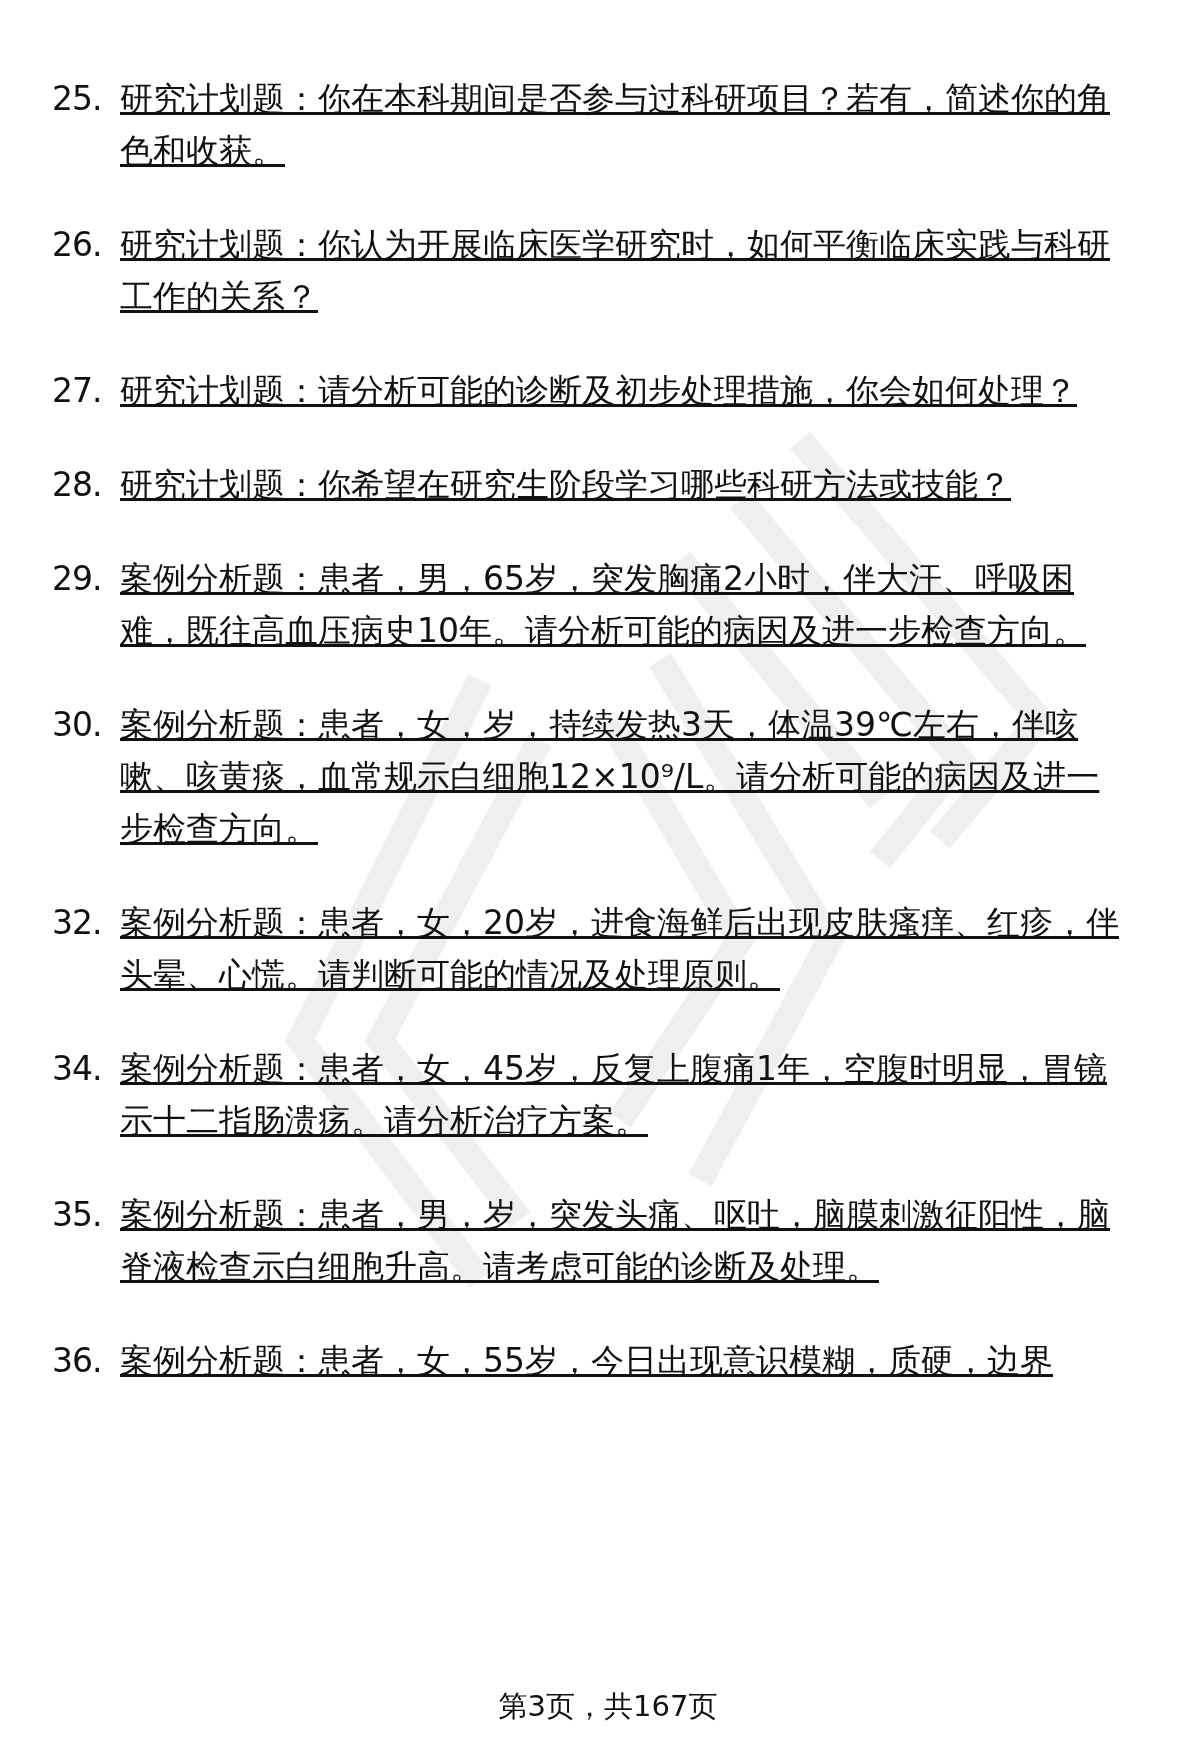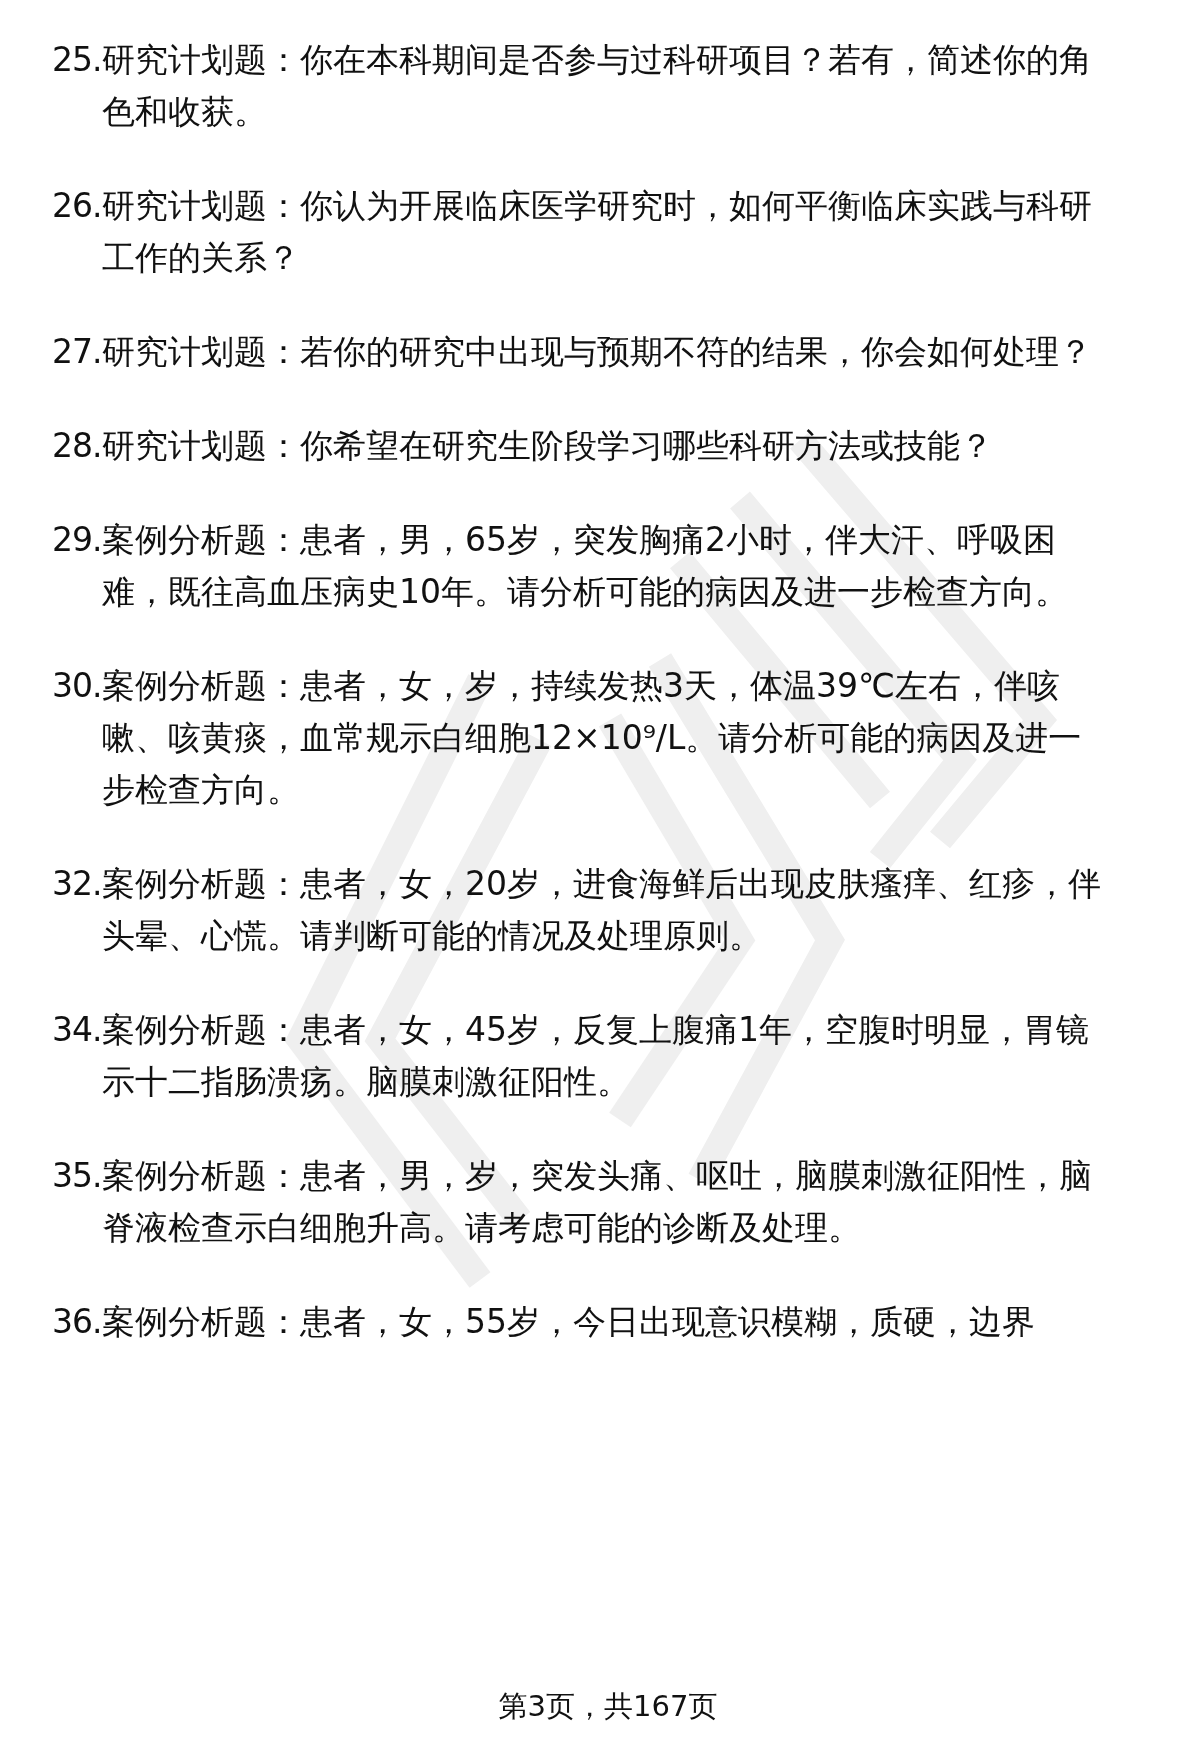--- a/index.html
+++ b/index.html
@@ -27,7 +27,8 @@
     .page {
       position: relative;
       z-index: 1;
-      padding-top: 34px;
+      padding-top: 73px;
+      text-decoration: underline;
     }
     .item {
       position: relative;

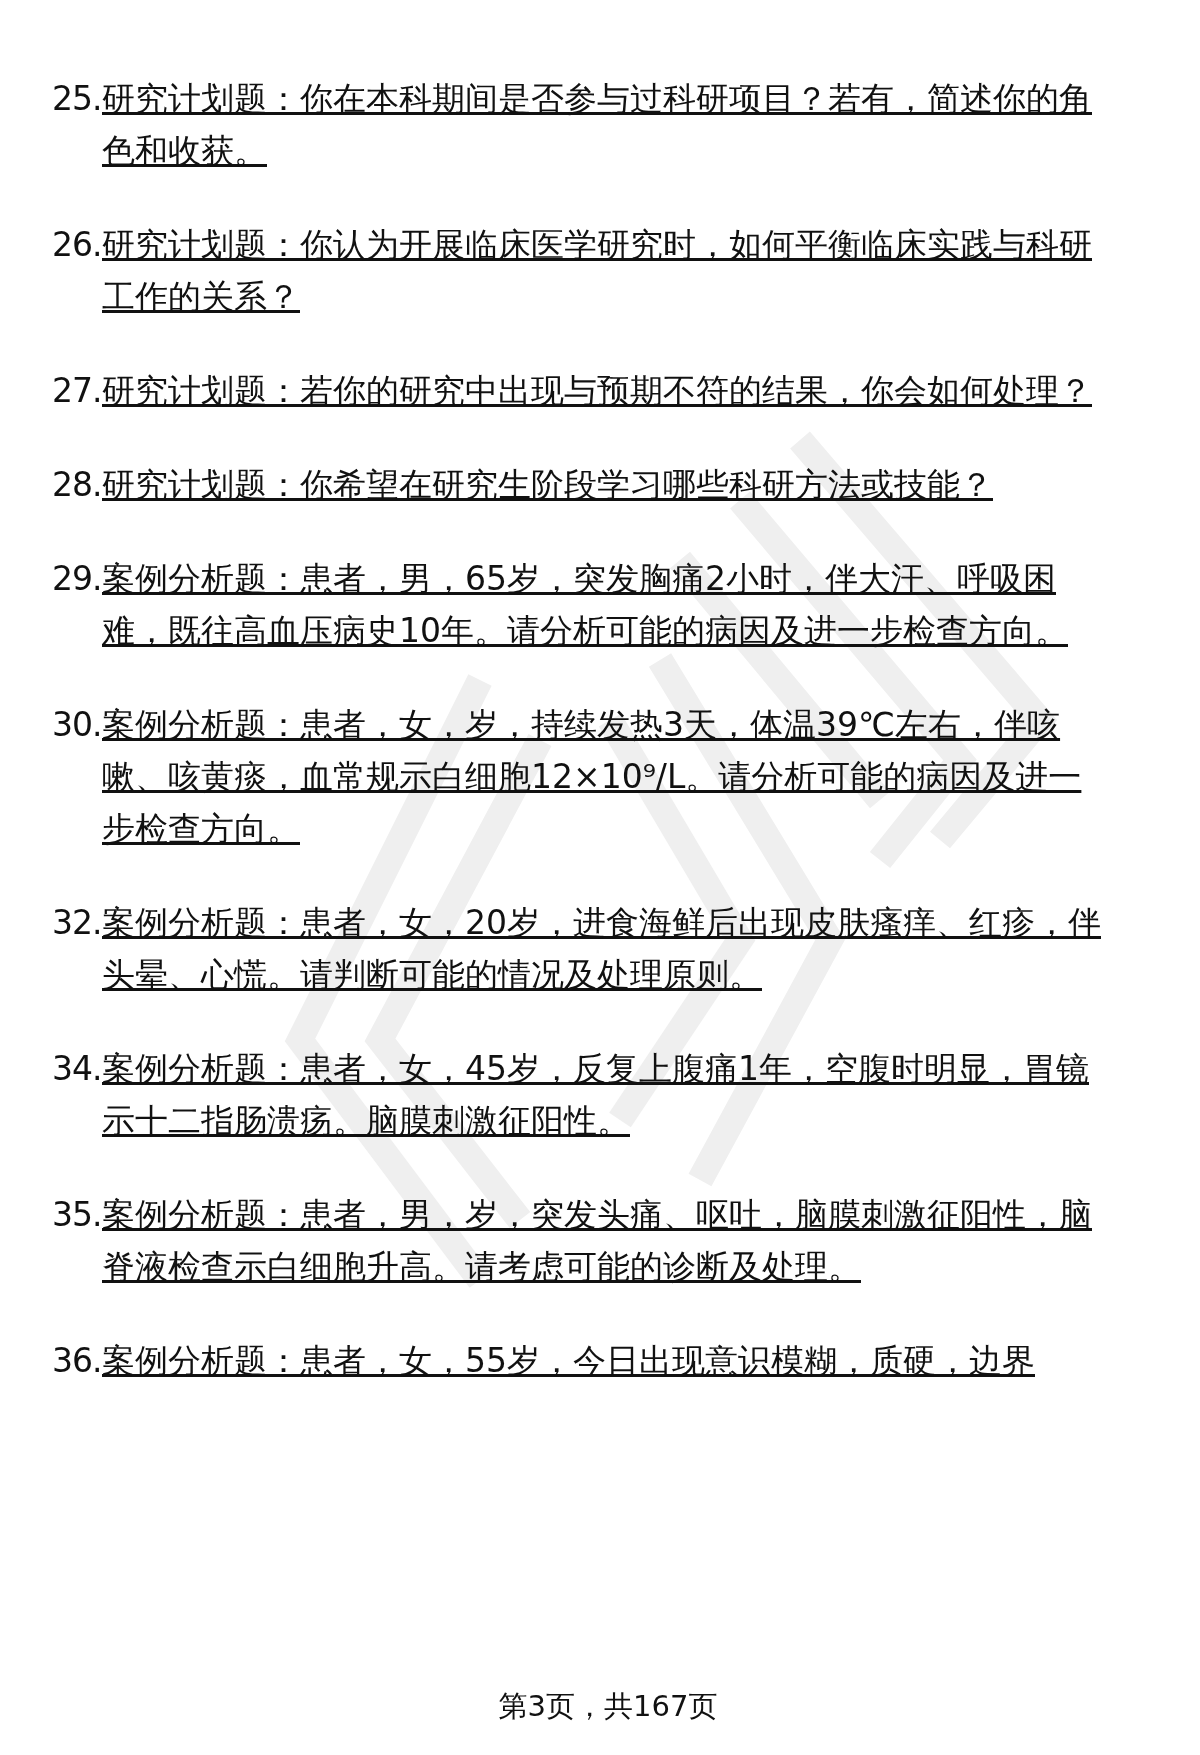--- a/index.html
+++ b/index.html
@@ -46,7 +46,7 @@
       letter-spacing: -1px;
     }
     .text {
-      margin-left: 50px;
+      margin-left: 68px;
       width: 1010px;
       font-size: 33px;
       line-height: 52px;

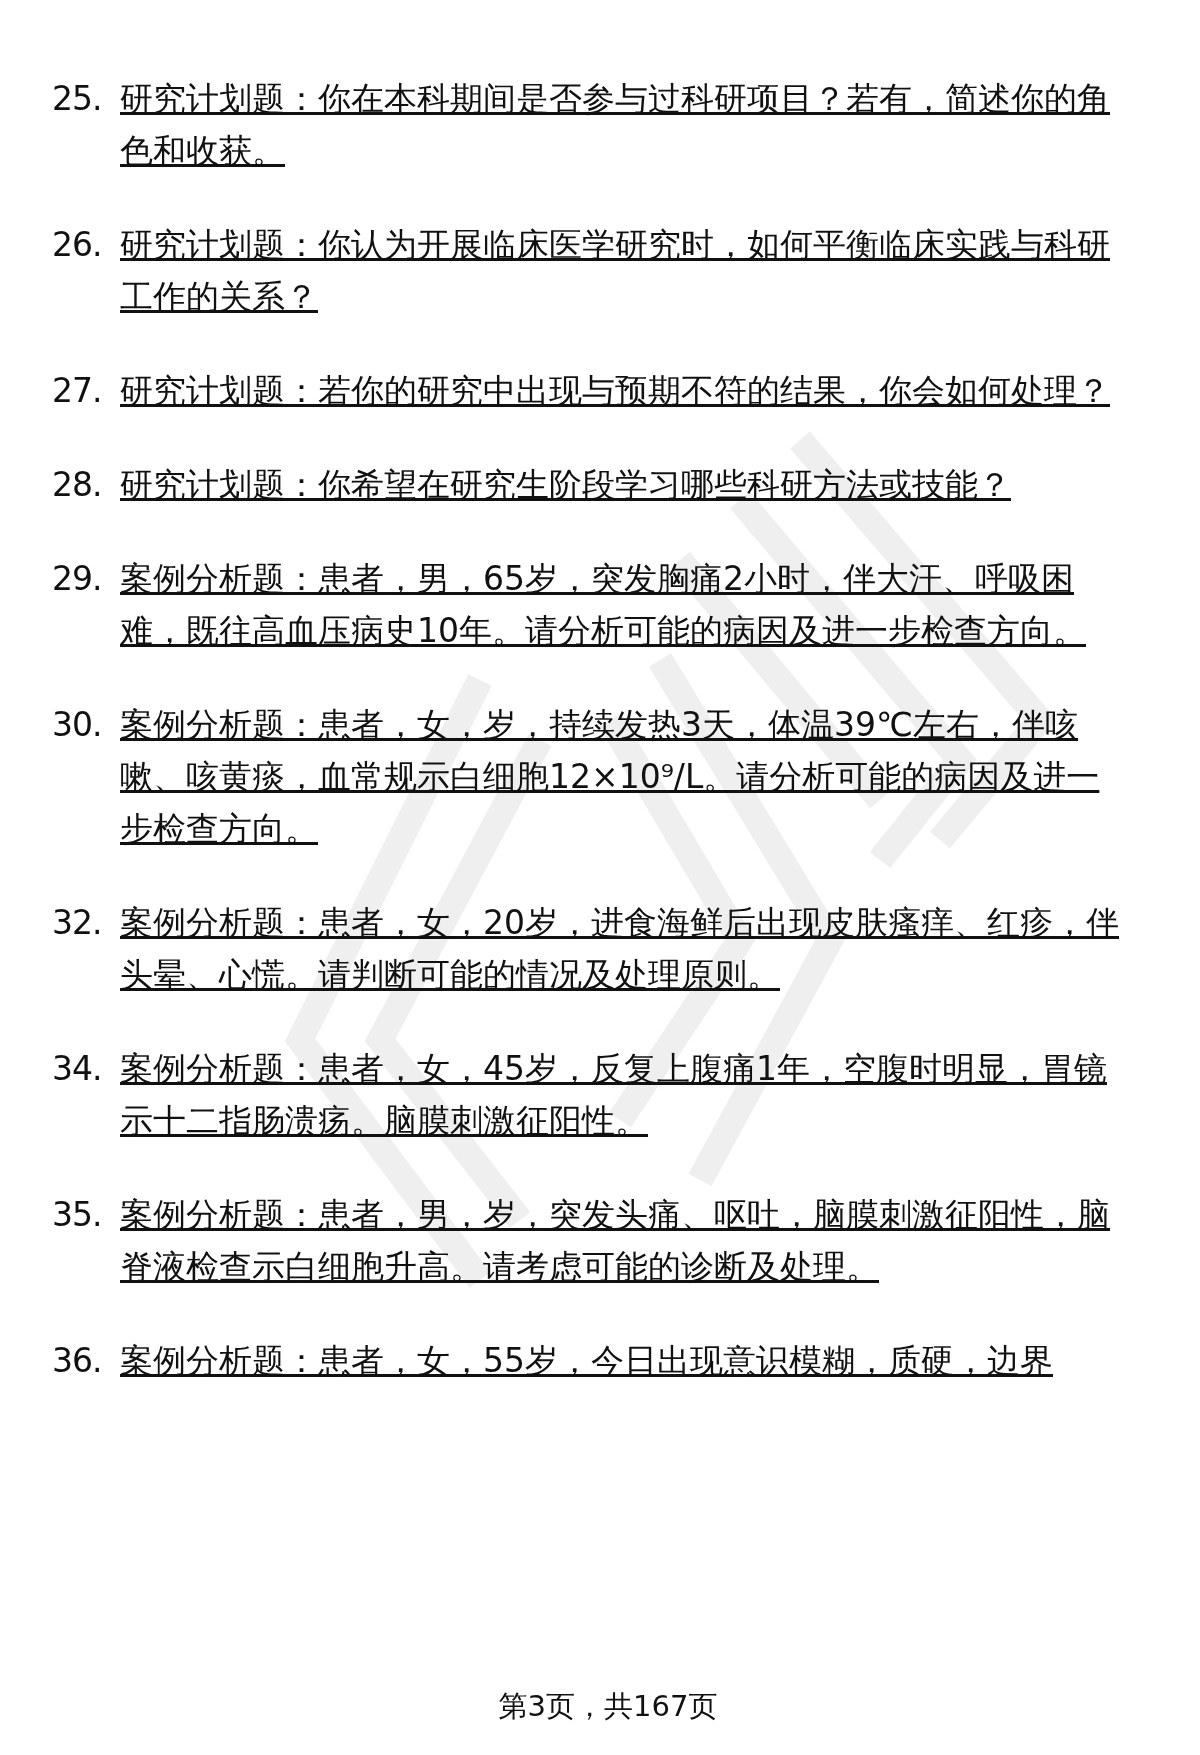--- a/index.html
+++ b/index.html
@@ -90,7 +90,7 @@
   </div>
   <div class="item">
     <span class="num">27.</span>
-    <div class="text">研究计划题：若你的研究中出现与预期不符的结果，你会如何处理？</div>
+    <div class="text">研究计划题：请分析可能的诊断及初步处理措施，你会如何处理？</div>
   </div>
   <div class="item">
     <span class="num">28.</span>

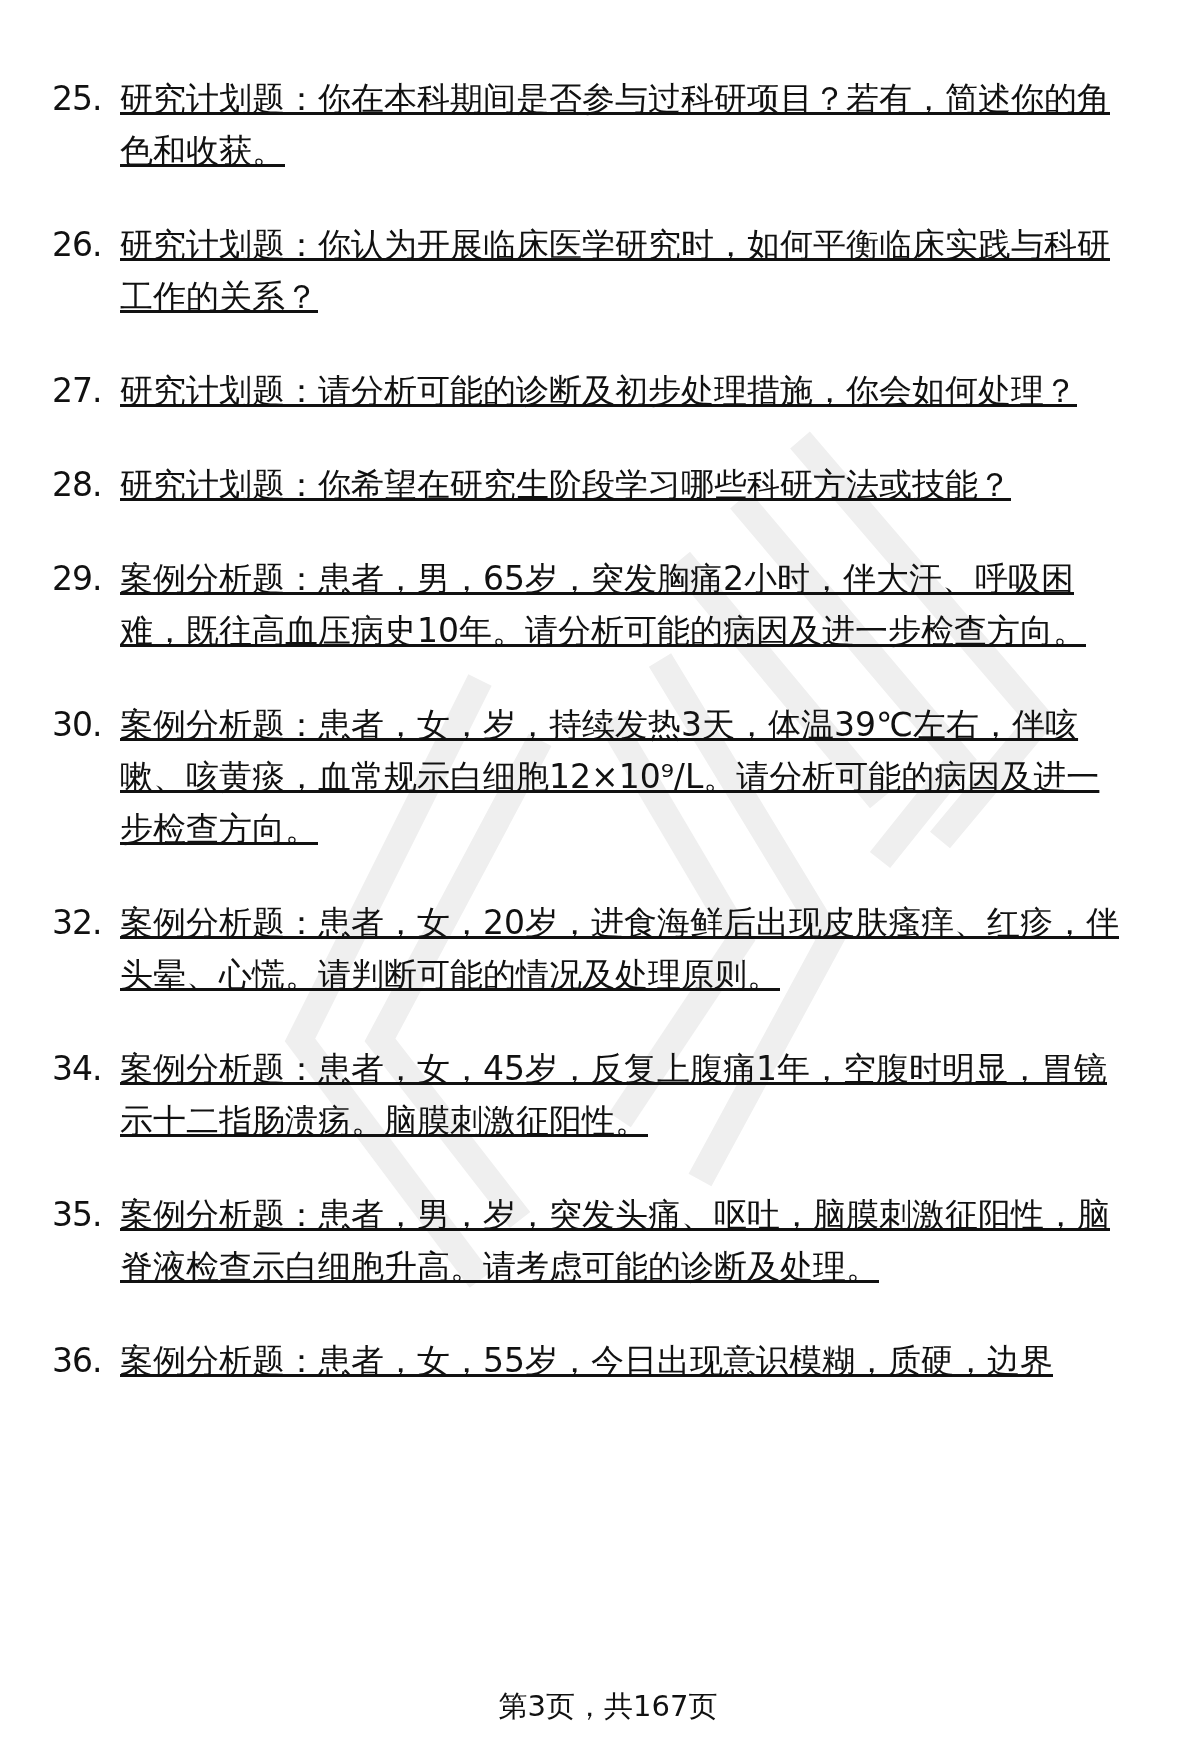--- a/index.html
+++ b/index.html
@@ -110,7 +110,7 @@
   </div>
   <div class="item">
     <span class="num">34.</span>
-    <div class="text">案例分析题：患者，女，45岁，反复上腹痛1年，空腹时明显，胃镜示十二指肠溃疡。脑膜刺激征阳性。</div>
+    <div class="text">案例分析题：患者，女，45岁，反复上腹痛1年，空腹时明显，胃镜示十二指肠溃疡。请分析治疗方案。</div>
   </div>
   <div class="item">
     <span class="num">35.</span>

